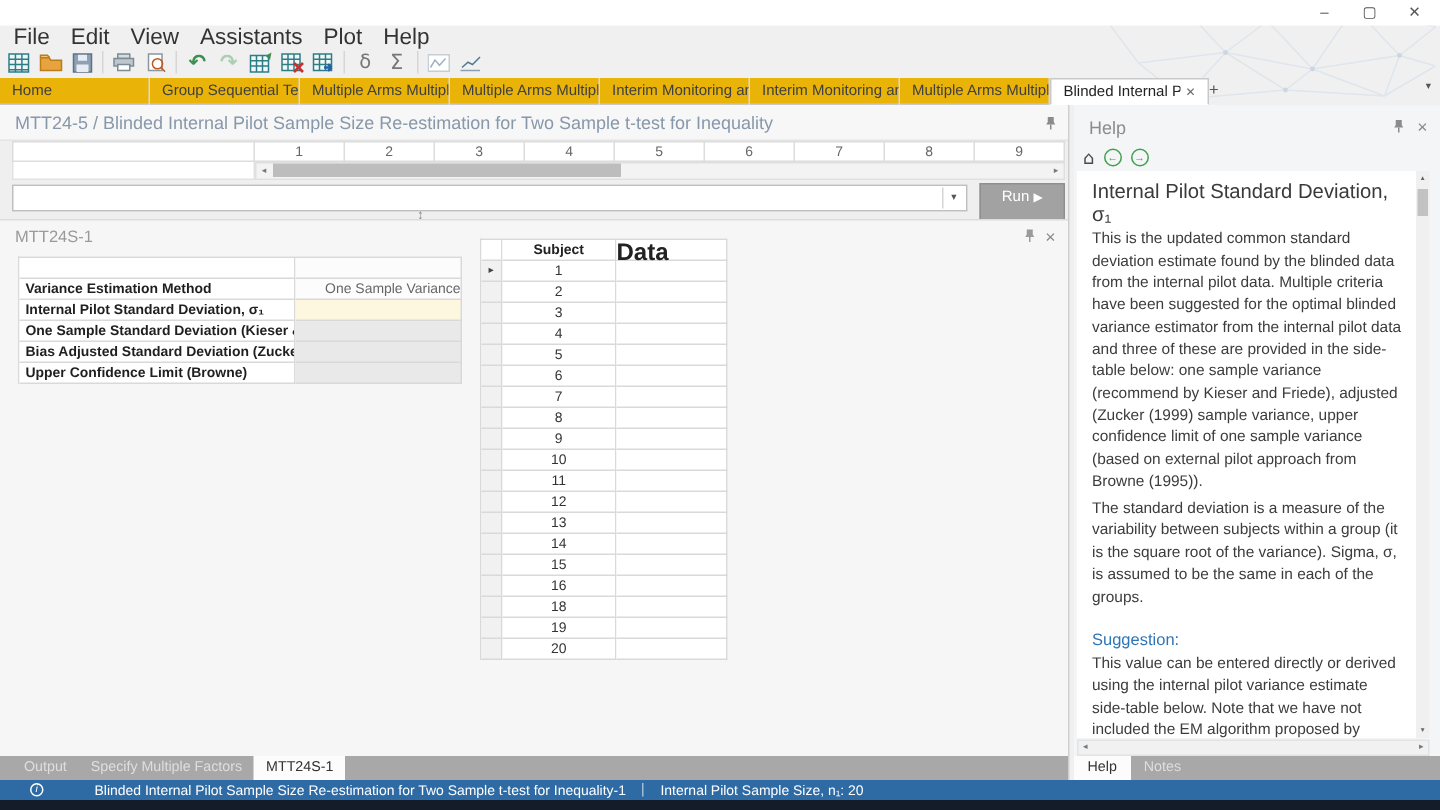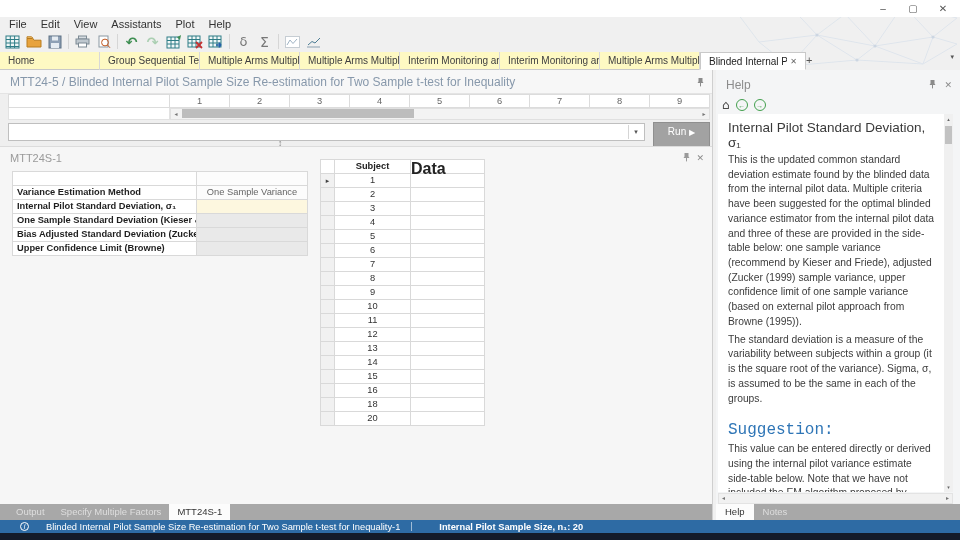--- a/index.html
+++ b/index.html
@@ -18,7 +18,7 @@
 
   
   .menubar { position:absolute; left:2px; top:17px; width:700px; height:14px; display:flex;
-             align-items:center; font-size:11px; color:#333; background:transparent; }
+             align-items:center; font-size:15px; color:#333; background:transparent; }
   .menu-item { padding:0 7px; }
 
   

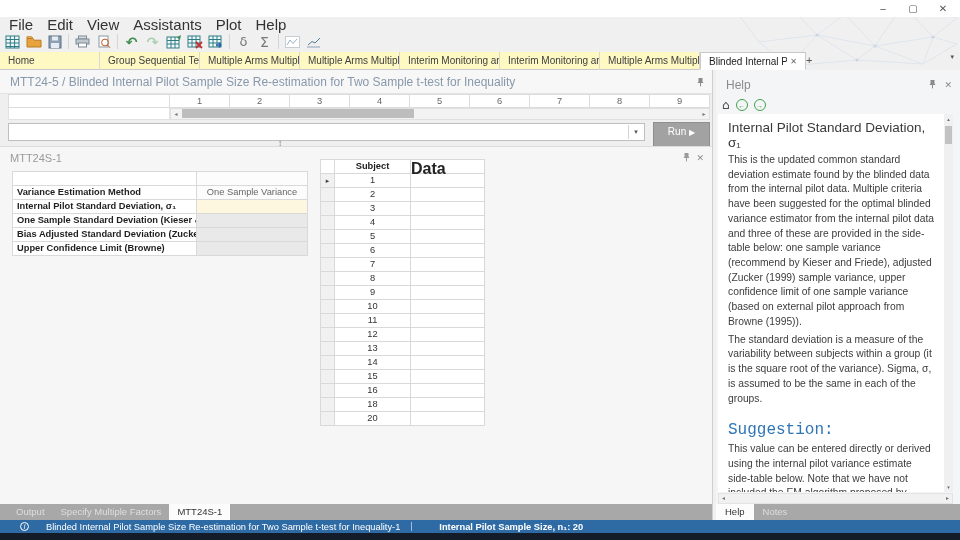--- a/index.html
+++ b/index.html
@@ -31,7 +31,7 @@
   .glyph-gray  { color:#777;    font-size:12px; font-family:"DejaVu Sans",sans-serif; }
 
   
-  .tabbar { position:absolute; left:0; top:52px; width:796px; height:18px; background:#fef9c3;
+  .tabbar { position:absolute; left:0; top:52px; width:796px; height:18px; background:#eab308;
             border-bottom:1px solid #c9c9c9; display:flex; }
   .tab { flex:none; width:100px; height:18px; line-height:17px; font-size:10px; color:#404040;
          padding:0 8px; border-right:1px solid #d8d8d8; white-space:nowrap; overflow:hidden; }

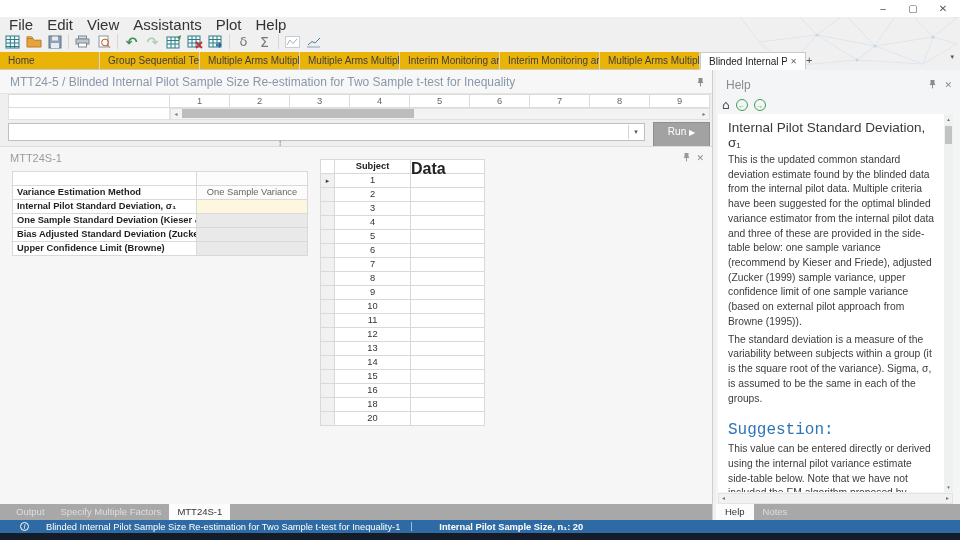--- a/index.html
+++ b/index.html
@@ -87,7 +87,7 @@
   .pcell { border-right:1px solid #d9d9d9; border-bottom:1px solid #d9d9d9; height:14px; }
   .p-label { width:184px; font-weight:bold; font-size:9.3px; color:#1f1f1f; padding:1px 0 0 4px;
              background:#fff; white-space:nowrap; overflow:hidden; }
-  .p-value { width:111px; text-align:center; font-size:9.3px; color:#666; background:#fcfcfc;
+  .p-value { width:111px; text-align:right; font-size:9.3px; color:#666; background:#fcfcfc;
              padding-top:1px; }
   .p-value.v-highlight { background:#fdf7df; }
   .p-value.v-disabled  { background:#e9e9e9; }

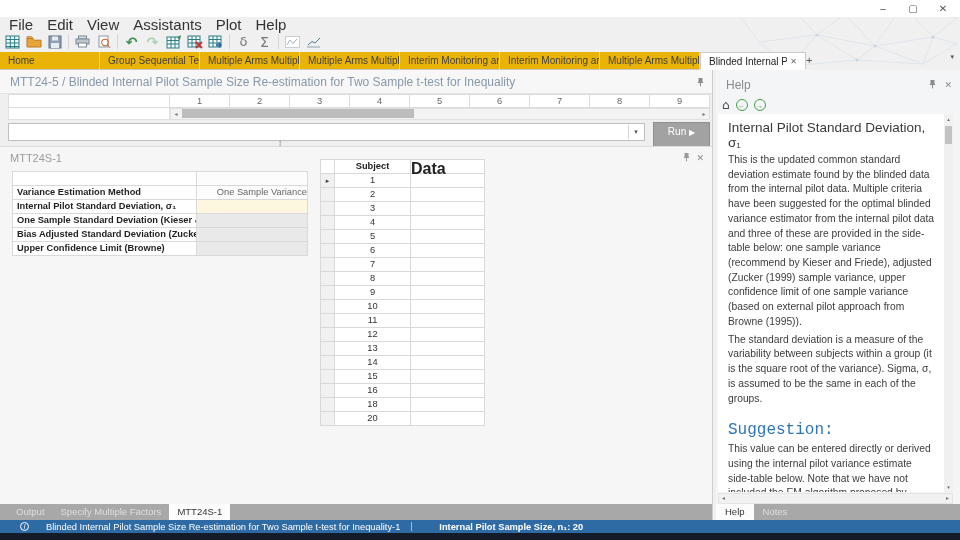--- a/index.html
+++ b/index.html
@@ -454,6 +454,11 @@
           </div>
           <div class="drow">
             <div class="dcell d-sel"></div>
+            <div class="dcell d-subj">19</div>
+            <div class="dcell d-data"></div>
+          </div>
+          <div class="drow">
+            <div class="dcell d-sel"></div>
             <div class="dcell d-subj">20</div>
             <div class="dcell d-data"></div>
           </div>

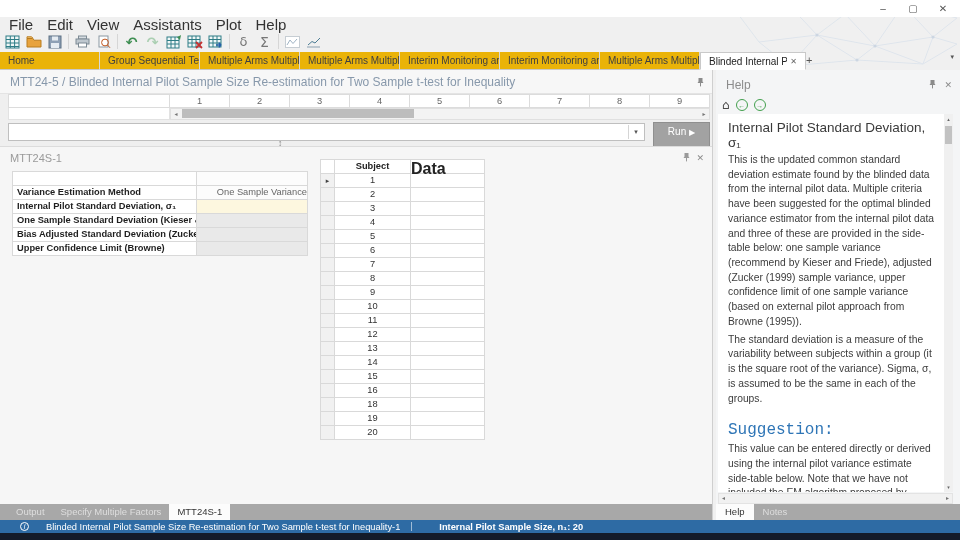--- a/index.html
+++ b/index.html
@@ -118,7 +118,7 @@
                   padding:6px 8px 0 10px; overflow:hidden; }
   .help-heading { font-size:13.5px; color:#3a3a3a; margin-bottom:2px; }
   .help-content p { font-size:10.3px; line-height:1.43; color:#3c3c3c; margin:3px 0; }
-  .help-sub { font-size:16px; color:#2e75b6; margin:15px 0 2px;font-family:Liberation Mono, monospace; }
+  .help-sub { font-size:11px; color:#2e75b6; margin:15px 0 2px; }
   .help-vscroll { position:absolute; left:228px; top:44px; width:9px; height:378px; background:#f0f0f0; }
   .vs-arrow { position:absolute; left:0; width:9px; font-size:5px; color:#666; text-align:center; }
   .vs-thumb { position:absolute; left:1px; top:12px; width:7px; height:18px; background:#c2c2c2; }

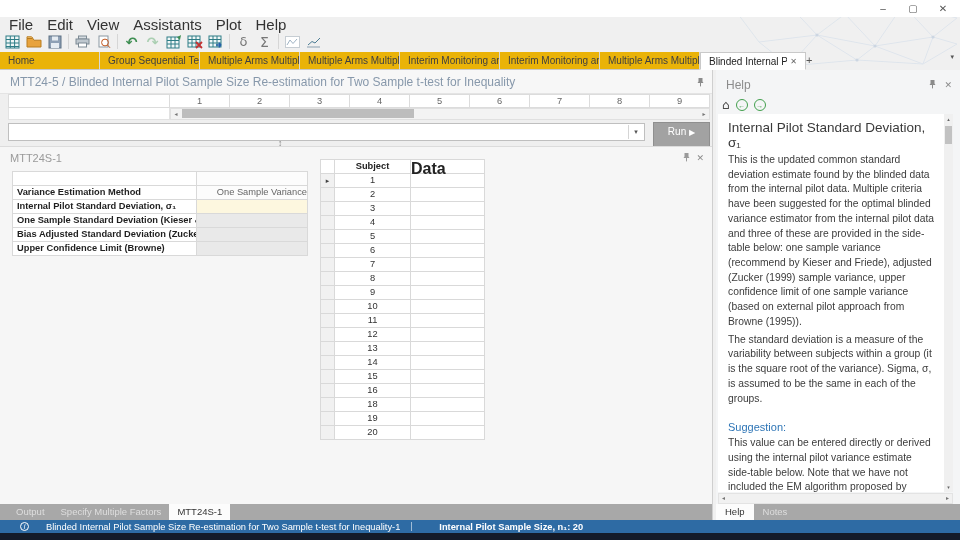--- a/index.html
+++ b/index.html
@@ -135,7 +135,7 @@
                color:#fff; display:flex; align-items:center; font-size:9.3px; }
   .info-icon { width:9px; height:9px; border:1px solid #fff; border-radius:50%; margin-left:20px;
                font-size:7px; line-height:8px; text-align:center; font-style:italic; }
-  .status-msg { margin-left:17px; white-space:nowrap; }
+  .status-msg { margin-left:34px; white-space:nowrap; }
   .status-div { width:1px; height:9px; background:rgba(255,255,255,.55); margin:0 11px; }
   .bottomstrip { position:absolute; left:0; top:533px; width:960px; height:7px; background:#141b29; }
 </style>

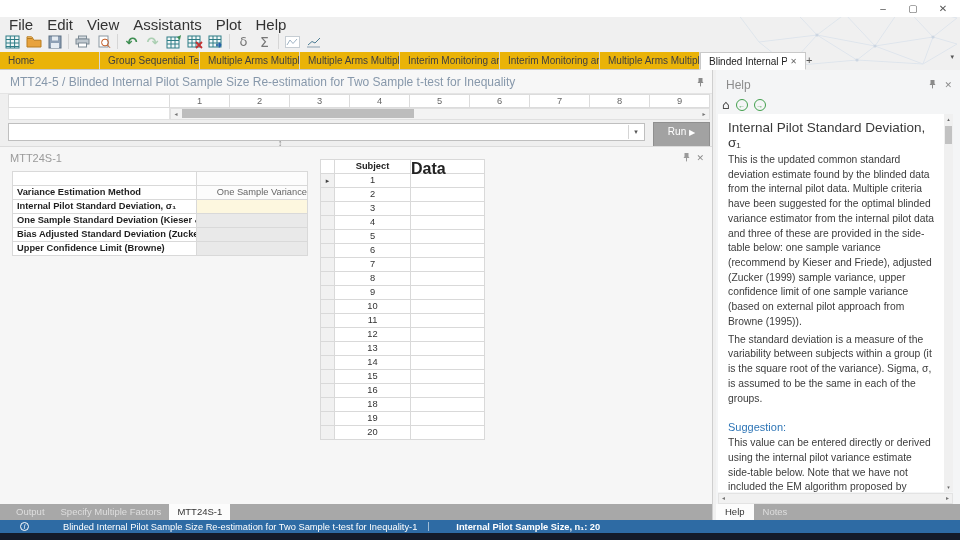--- a/index.html
+++ b/index.html
@@ -515,7 +515,7 @@
     <div class="info-icon">i</div>
     <div class="status-msg">Blinded Internal Pilot Sample Size Re-estimation for Two Sample t-test for Inequality-1</div>
     <div class="status-div"></div>
-    <div class="status-msg" style="margin-left:16px;font-weight:bold;">Internal Pilot Sample Size, n₁: 20</div>
+    <div class="status-msg" style="margin-left:0;">Internal Pilot Sample Size, n₁: 20</div>
   </div>
   <div class="bottomstrip"></div>
 

